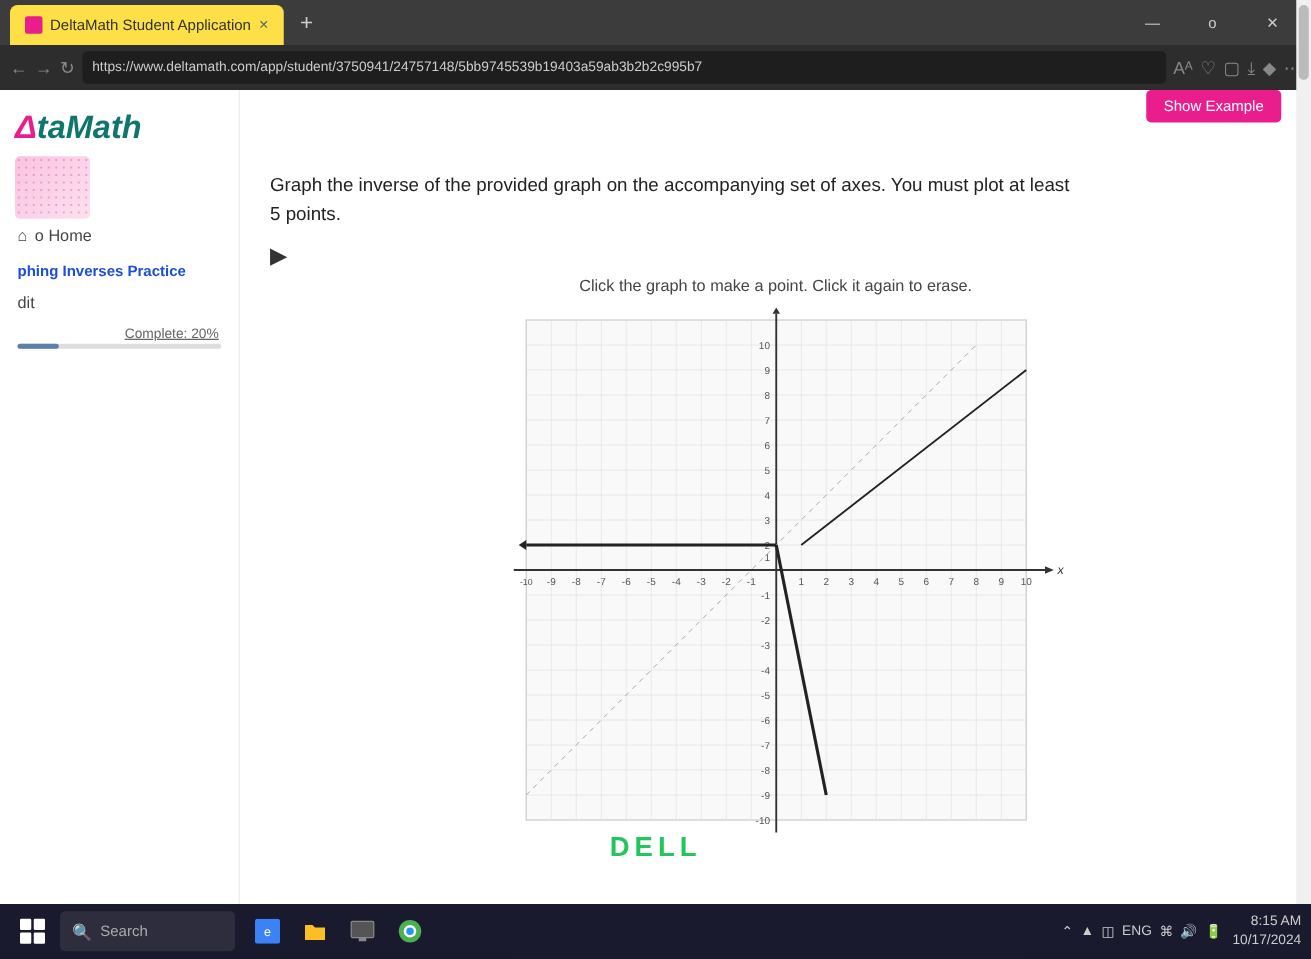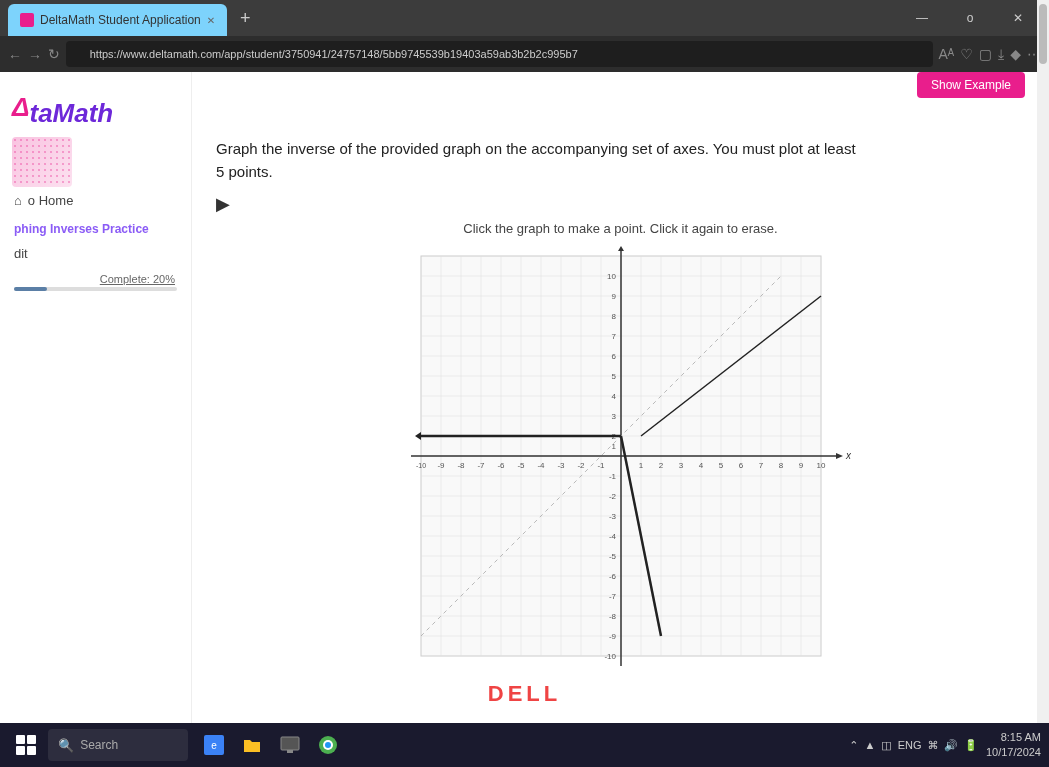--- a/index.html
+++ b/index.html
@@ -27,7 +27,7 @@
       gap: 4px;
     }
     .tab-active {
-      background: #7dd3fc;
+      background: #fde047;
       border-radius: 6px 6px 0 0;
       padding: 0 12px;
       height: 32px;

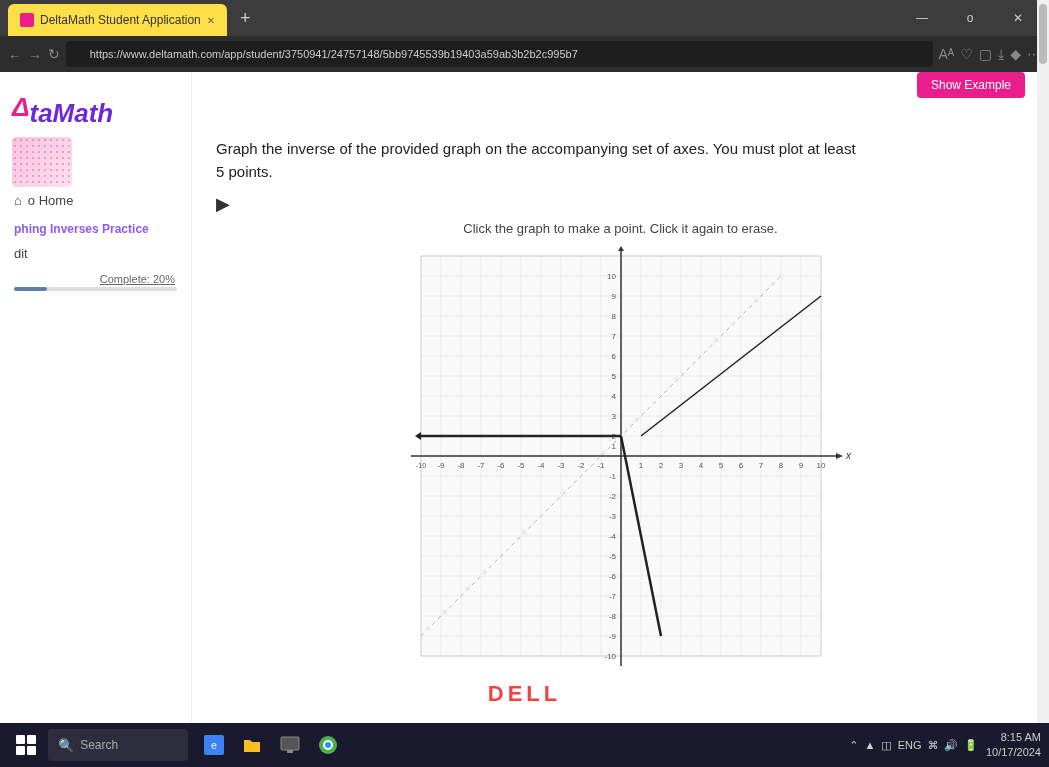--- a/index.html
+++ b/index.html
@@ -94,7 +94,7 @@
       border-radius: 4px;
       color: #ccc;
       font-size: 11px;
-      padding: 4px 24px;
+      padding: 4px 8px;
       height: 26px;
       outline: none;
     }

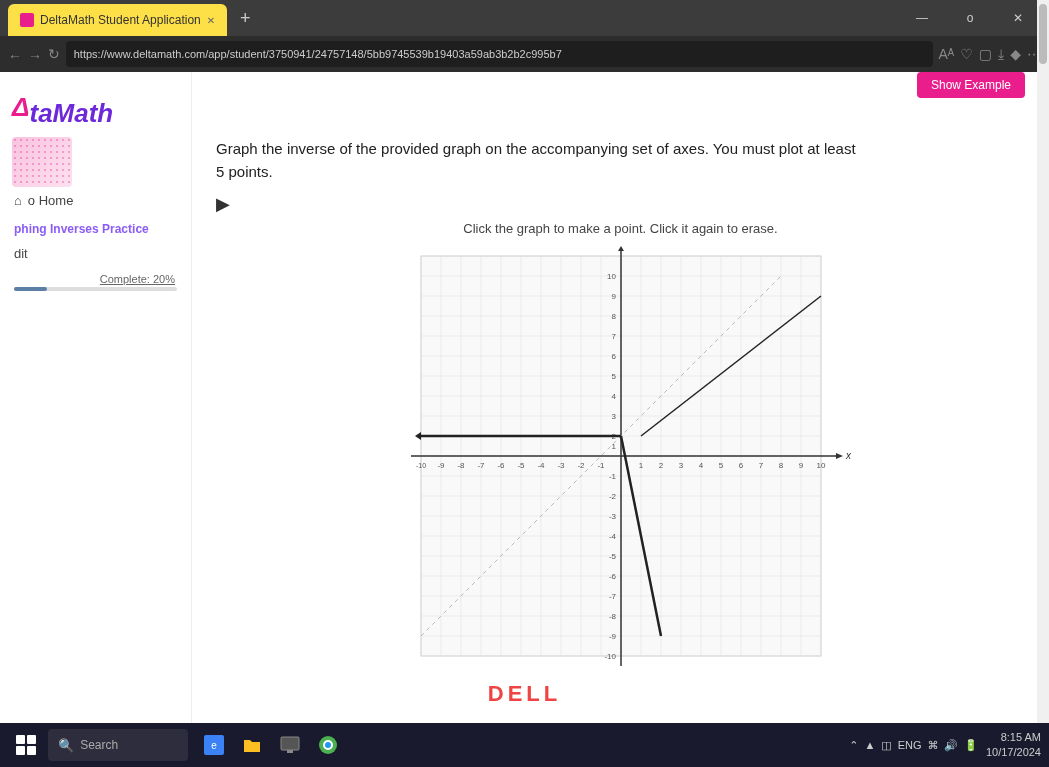--- a/index.html
+++ b/index.html
@@ -140,9 +140,8 @@
       font-style: italic;
     }
     .logo-math {
-      color: #6d28d9;
+      color: #0f766e;
       font-style: italic;
-      margin-top: 12px;
     }
     .avatar-placeholder {
       width: 60px;

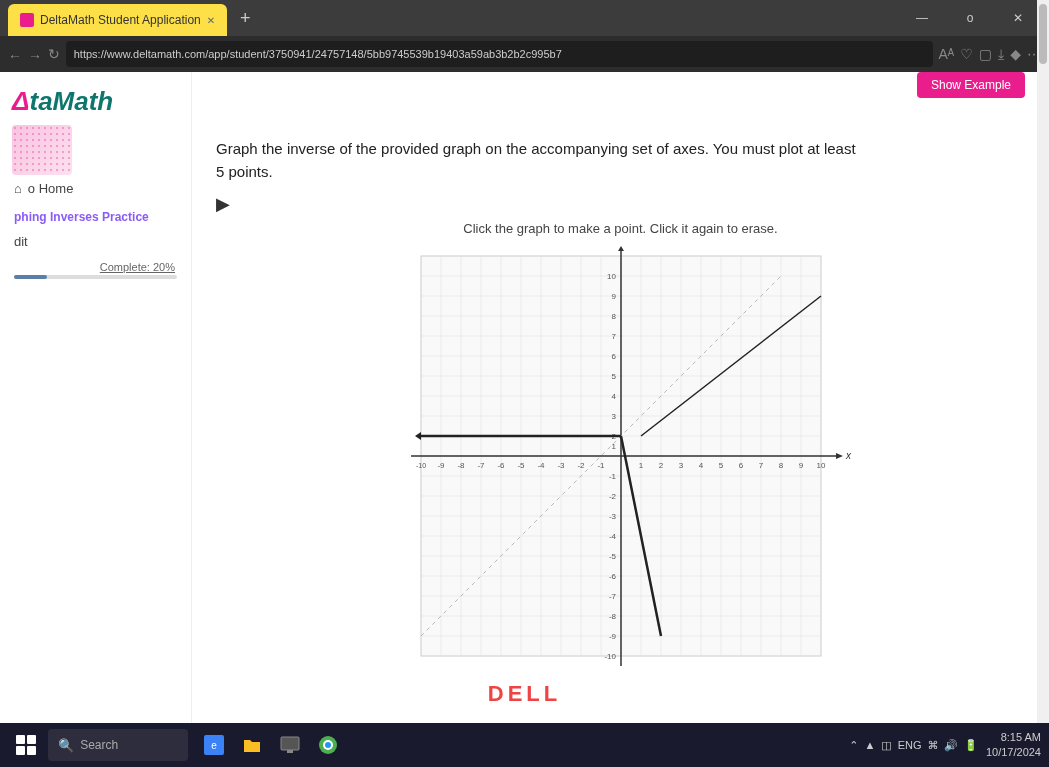--- a/index.html
+++ b/index.html
@@ -174,7 +174,7 @@
       padding: 8px 14px 4px;
       font-size: 12px;
       font-weight: bold;
-      color: #8b5cf6;
+      color: #1d4ed8;
     }
 
     .sidebar-item-active {

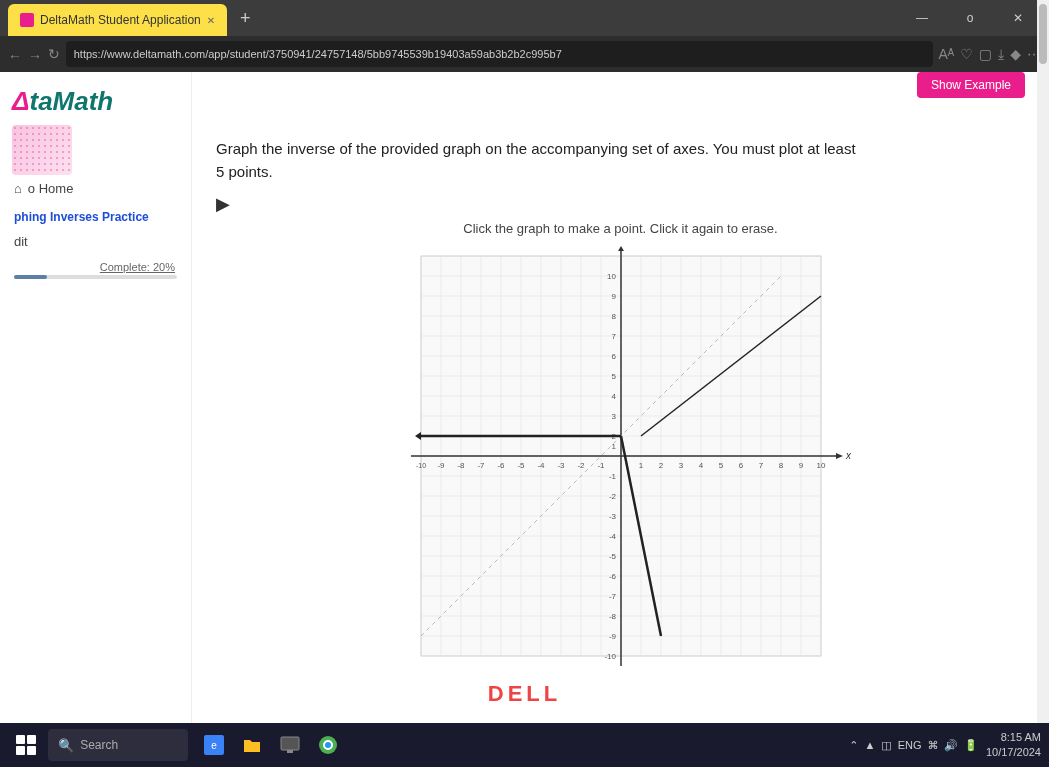--- a/index.html
+++ b/index.html
@@ -390,10 +390,10 @@
     }
     .dell-logo {
       position: absolute;
-      bottom: 60px;
+      bottom: 76px;
       left: 50%;
       transform: translateX(-50%);
-      color: #ef4444;
+      color: #22c55e;
       font-size: 22px;
       font-weight: bold;
       letter-spacing: 4px;

